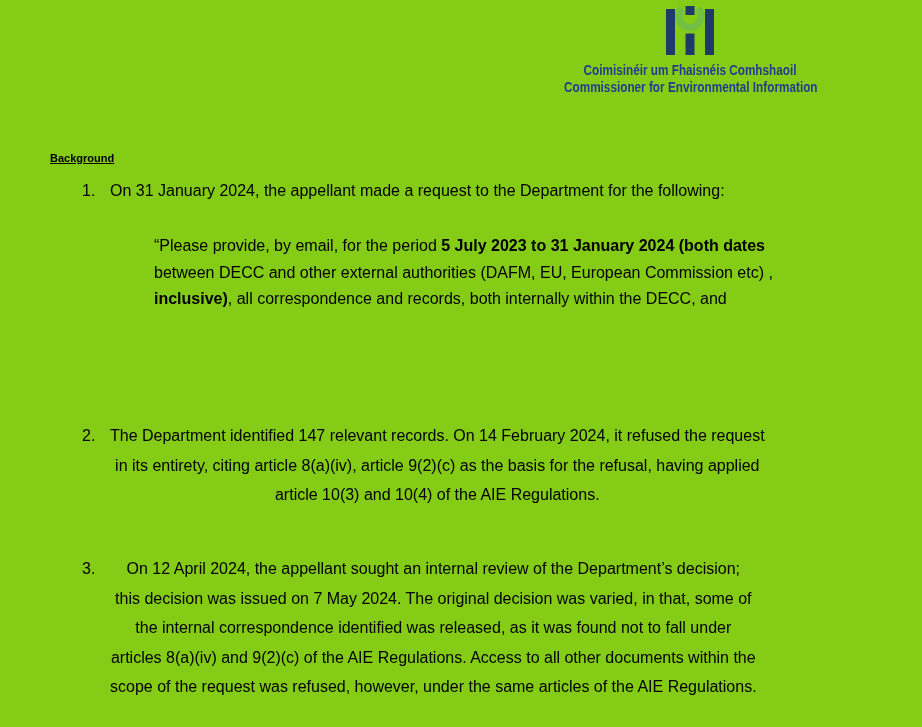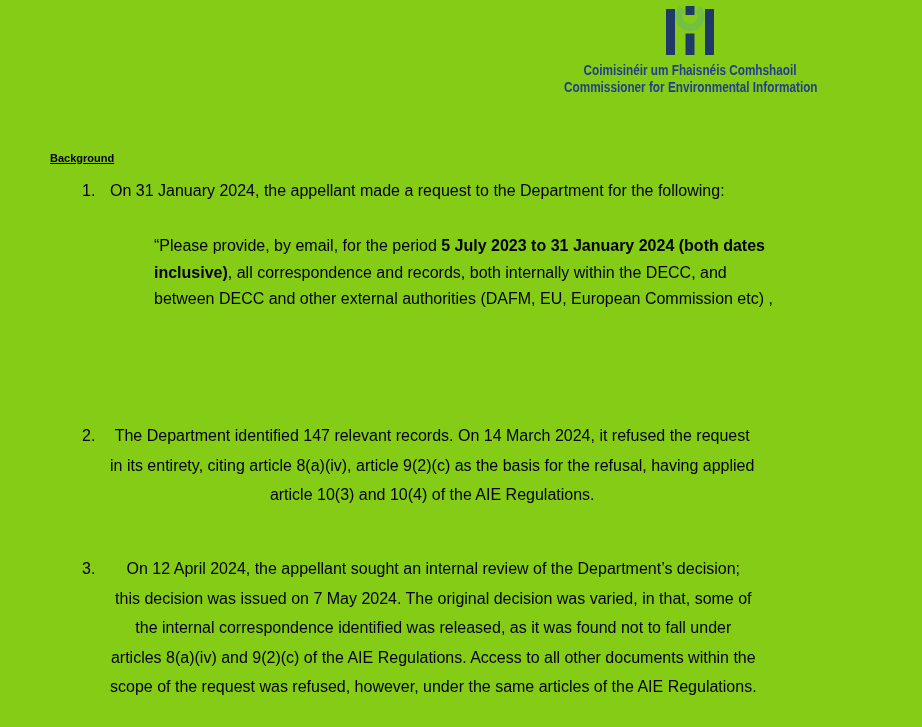--- a/index.html
+++ b/index.html
@@ -76,8 +76,8 @@
 
   <div class="quote">
     <div class="q-line"><span>“Please provide, by email, for the period </span><span class="b">5 July 2023 to 31 January 2024 (both dates</span></div>
+    <div class="q-line"><span>between DECC and other external authorities (DAFM, EU, European Commission etc) ,</span></div>
     <div class="q-line"><span class="b">inclusive)</span><span>, all correspondence and records, both internally within the DECC, and</span></div>
-    <div class="q-line"><span>between DECC and other external authorities (DAFM, EU, European Commission etc) ,</span></div>
   </div>
 
   <div class="list-item item-2">

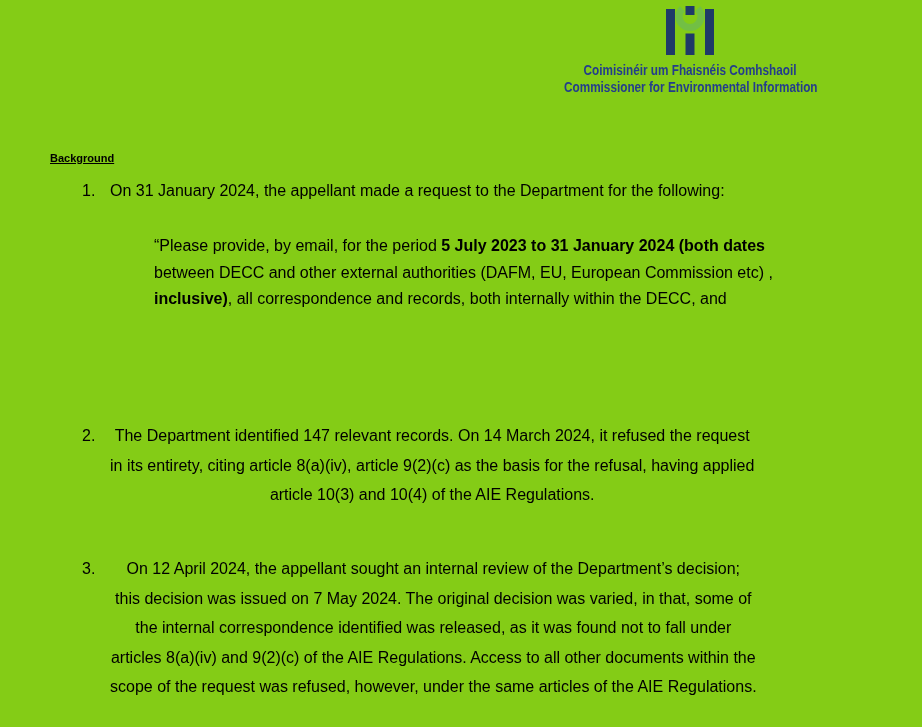--- a/index.html
+++ b/index.html
@@ -82,7 +82,7 @@
 
   <div class="list-item item-2">
     <span class="num">2.</span>
-    <div class="item-text">The Department identified 147 relevant records. On 14 March 2024, it refused the request
+    <div class="item-text">The Department identified 147 relevant records. On 14 February 2024, it refused the request
 in its entirety, citing article 8(a)(iv), article 9(2)(c) as the basis for the refusal, having applied
 article 10(3) and 10(4) of the AIE Regulations.</div>
   </div>

